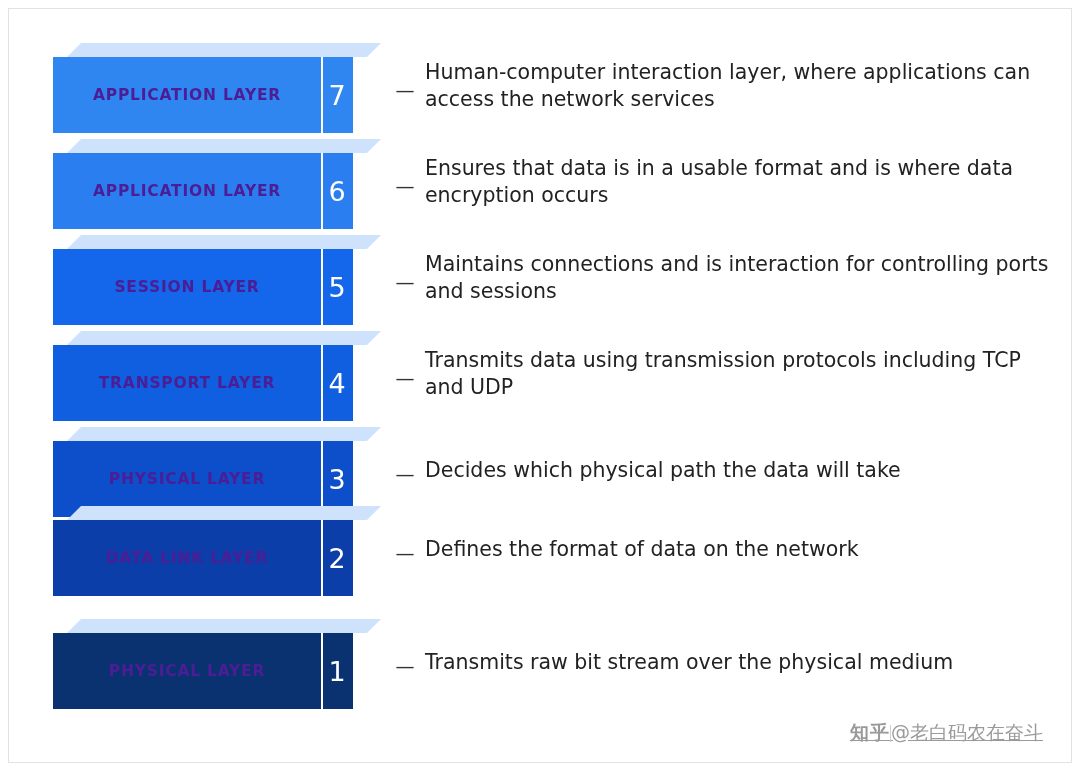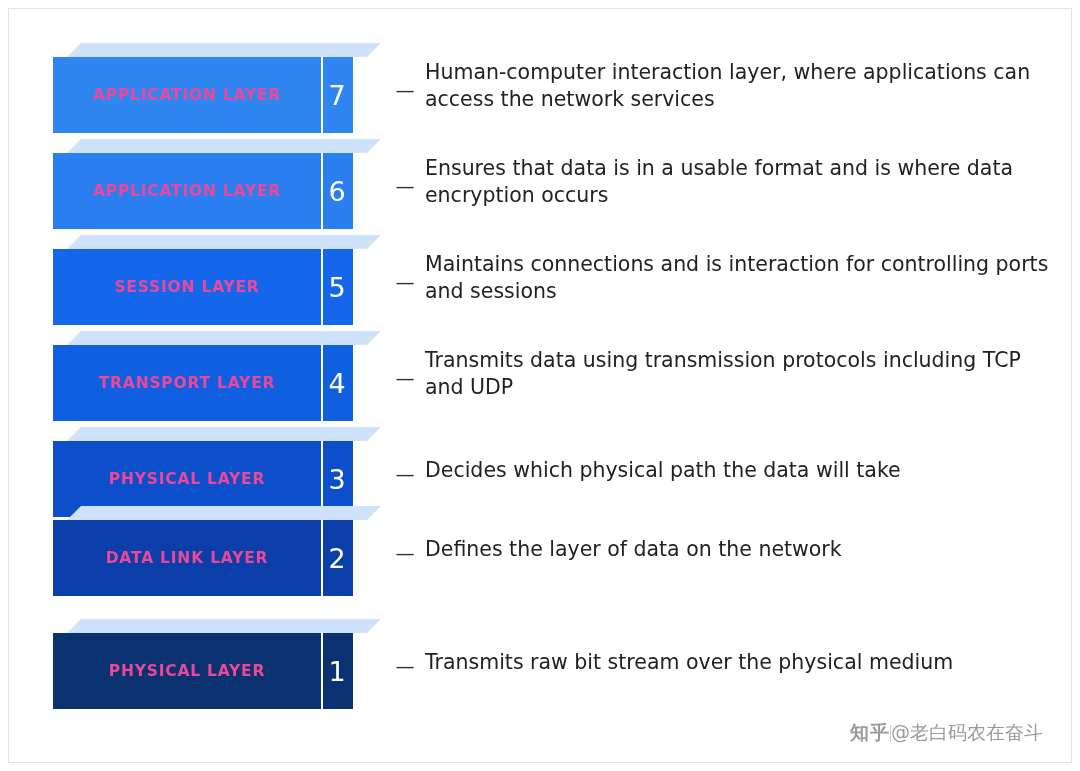--- a/index.html
+++ b/index.html
@@ -78,7 +78,7 @@
     display: flex;
     align-items: center;
     justify-content: center;
-    color: #ec4899;
+    color: #4c1d95;
     font-size: 15.5px;
     font-weight: bold;
     letter-spacing: 0.8px;

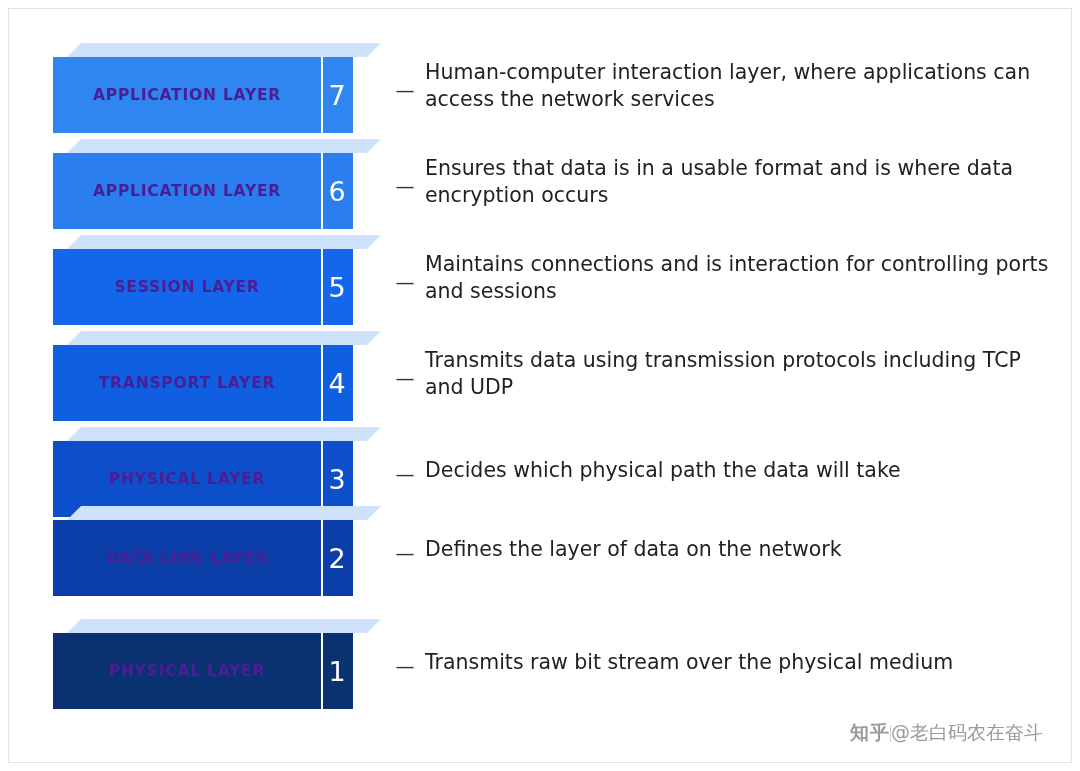--- a/index.html
+++ b/index.html
@@ -216,7 +216,7 @@
         <div class="num">2</div>
       </div>
       <div class="dash" style="top: 38px;">—</div>
-      <div class="desc desc-1line">Defines the layer of data on the network</div>
+      <div class="desc desc-1line">Defines the format of data on the network</div>
     </div>
 
     <div class="layer-row" style="top: 610px;">

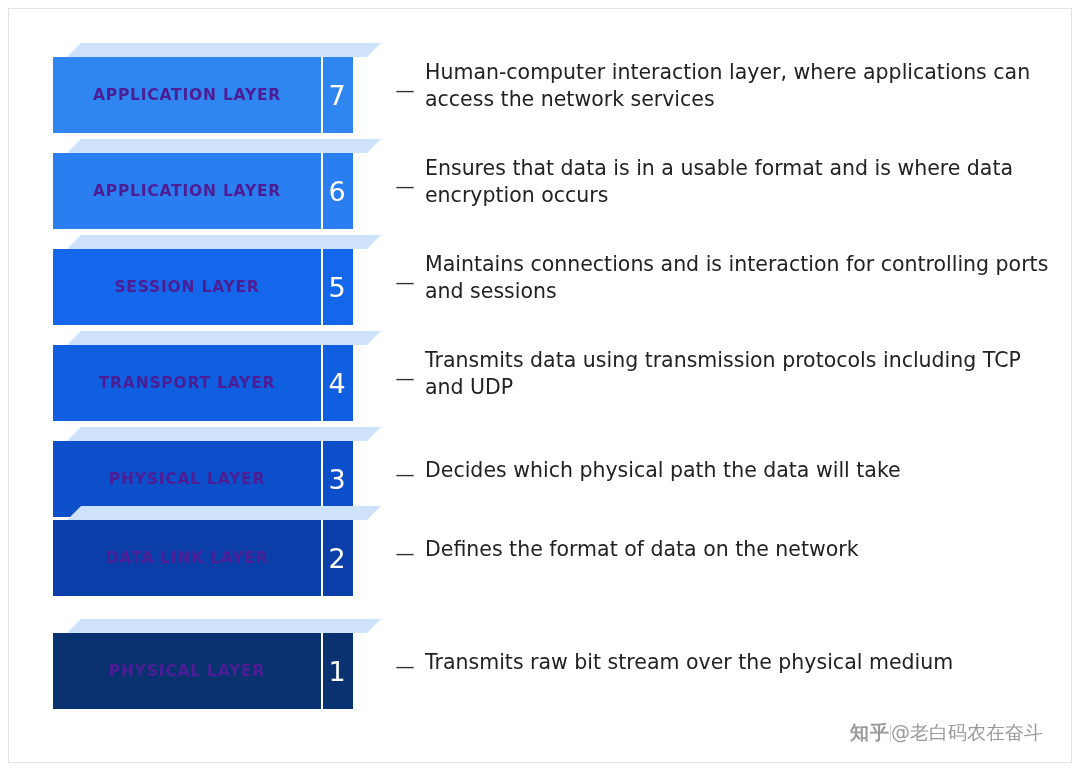--- a/index.html
+++ b/index.html
@@ -127,6 +127,7 @@
     color: #9a9a9a;
     font-size: 19px;
     font-family: "DejaVu Sans", "Liberation Sans", sans-serif;
+    text-decoration: underline;
   }
   #watermark .wm-logo {
     color: #9a9a9a;

